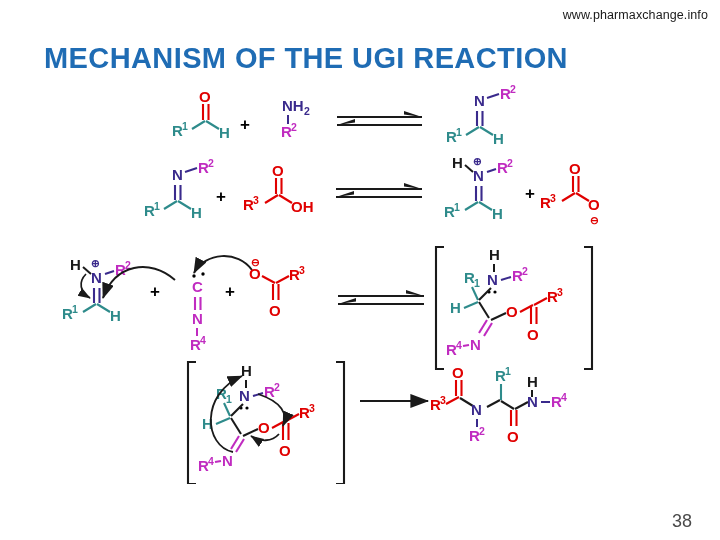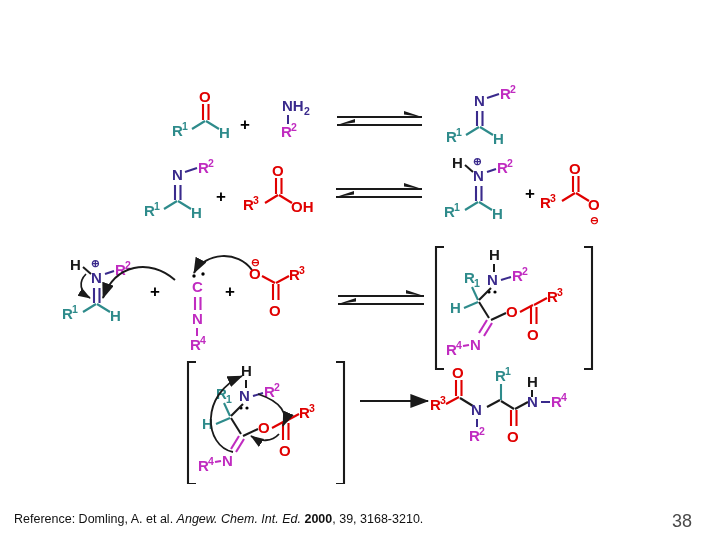--- a/index.html
+++ b/index.html
@@ -47,6 +47,7 @@
 
 <div id="slide">
 
+  <div class="watermark">www.pharmaxchange.info</div>
 
 
   <div class="canvas">

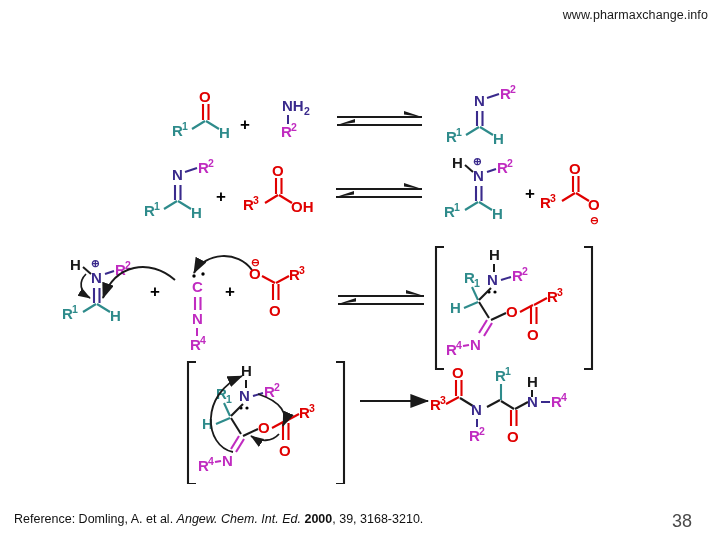--- a/index.html
+++ b/index.html
@@ -49,6 +49,7 @@
 
   <div class="watermark">www.pharmaxchange.info</div>
 
+  <div class="slide-title">MECHANISM OF THE UGI REACTION</div>
 
   <div class="canvas">
   <svg width="720" height="400" viewBox="0 0 720 400">

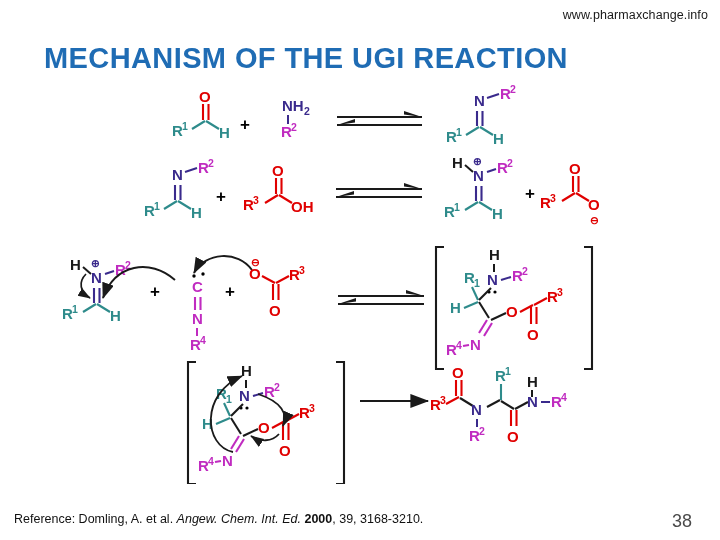--- a/index.html
+++ b/index.html
@@ -361,7 +361,6 @@
   </svg>
   </div>
 
-  <div class="footer-ref"><span>Reference: Domling, A. et al. </span><i>Angew. Chem. Int. Ed.</i> <b>2000</b><span>, 39, 3168-3210.</span></div>
 
   <div class="page-num">38</div>
 

